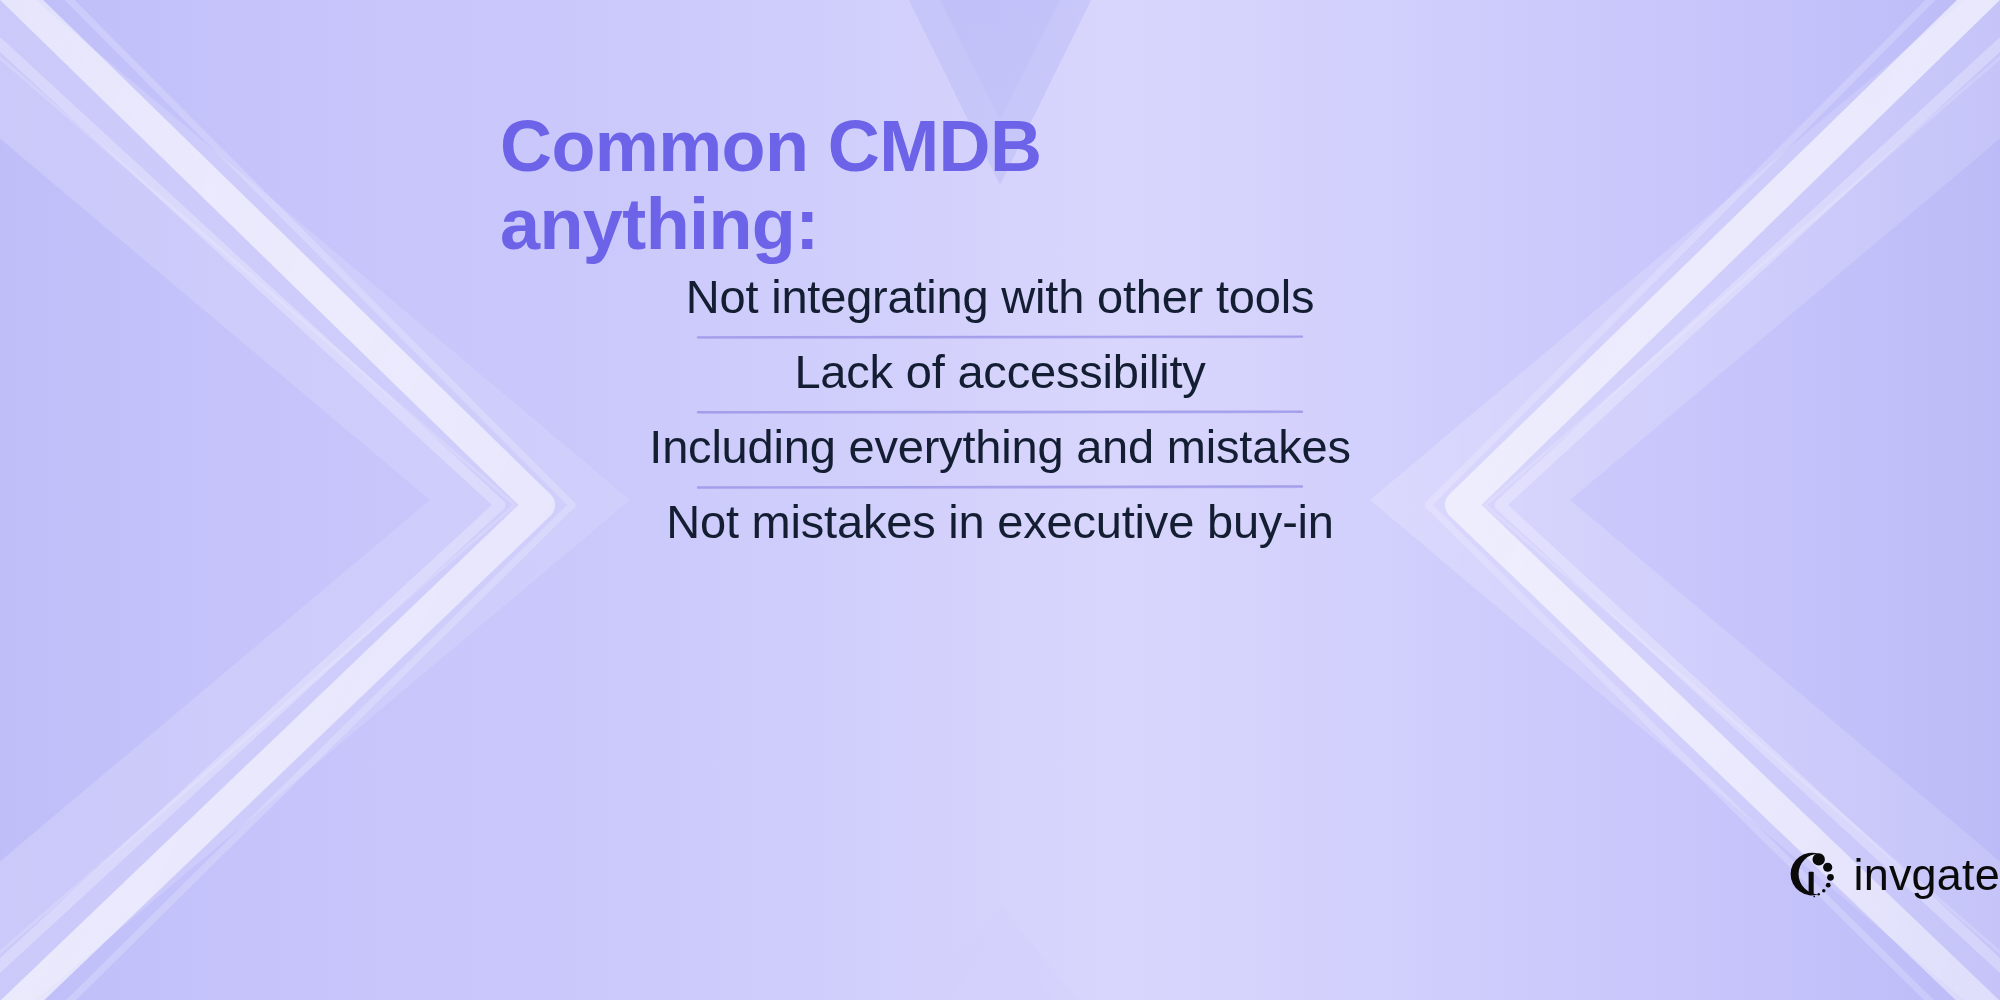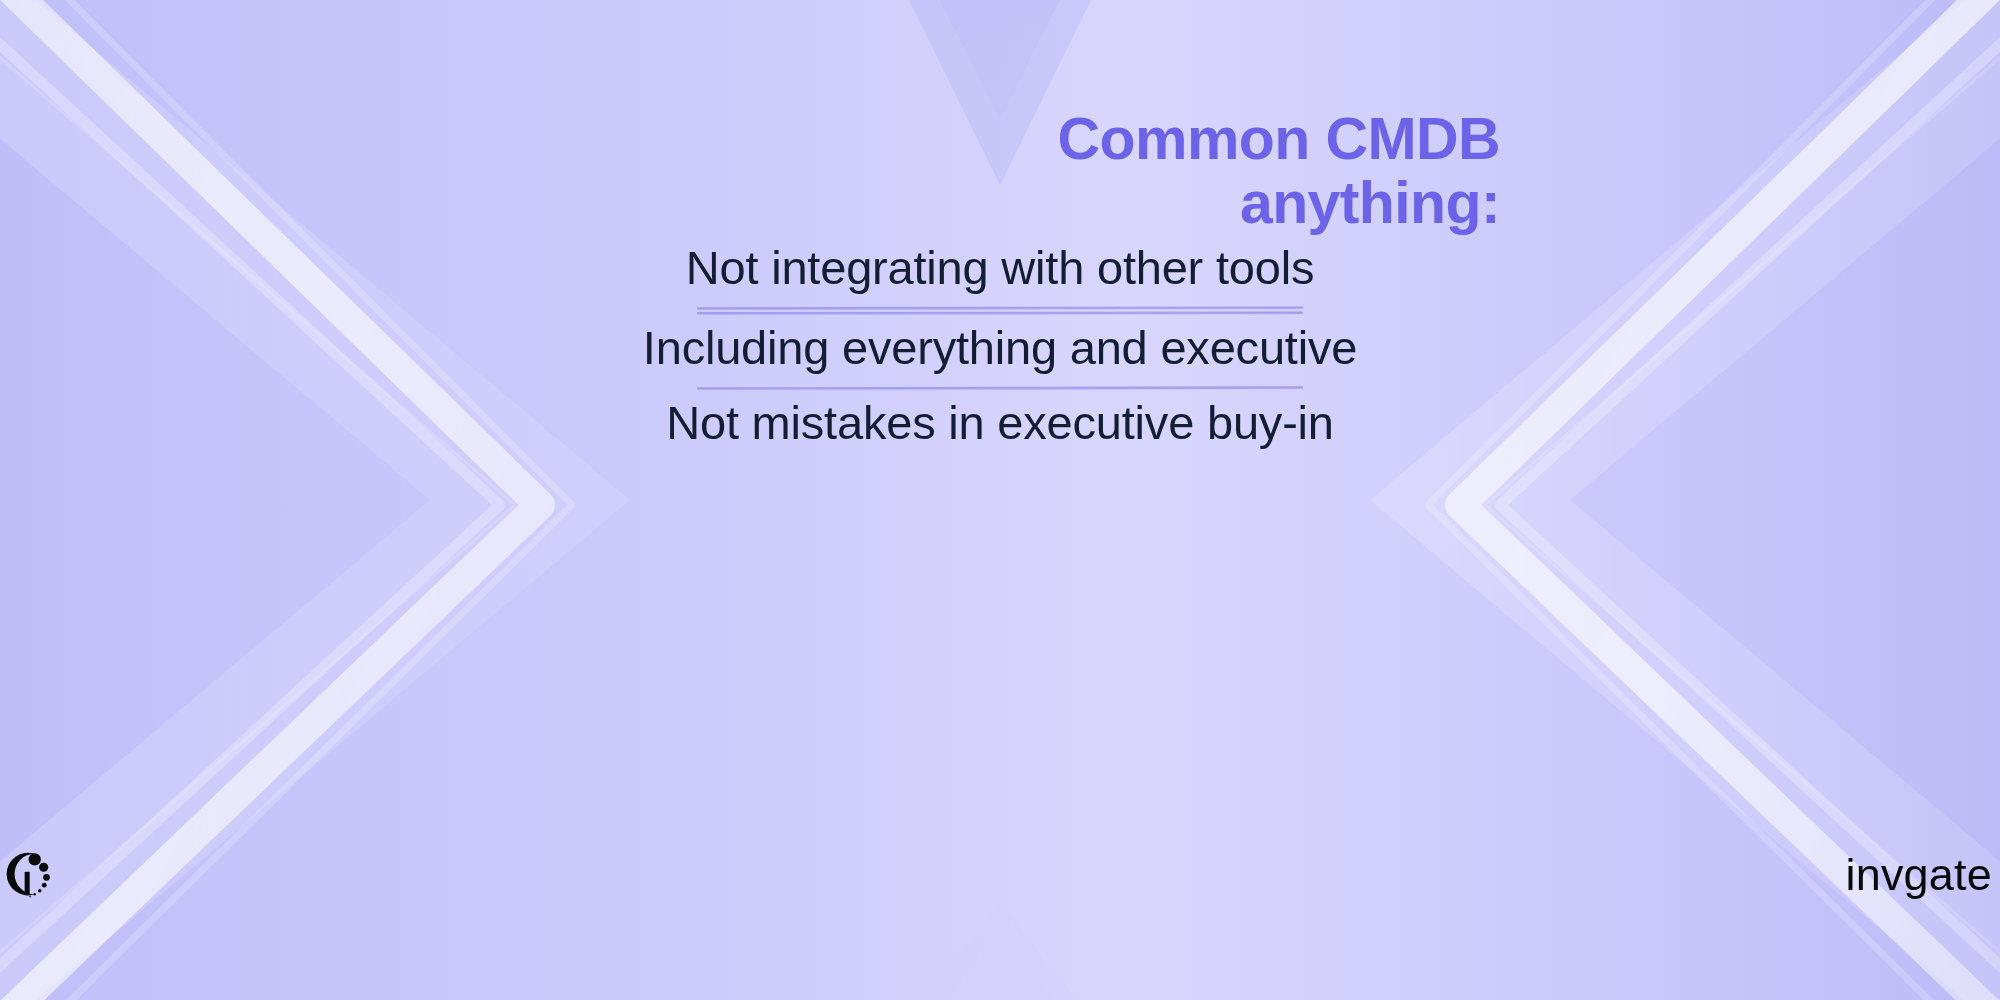--- a/index.html
+++ b/index.html
@@ -52,9 +52,9 @@
   .title {
     margin-top: 108px;
     width: 1000px;
-    text-align: right;
+    text-align: left;
     color: #6c63e8;
-    font-size: 59px;
+    font-size: 72px;
     line-height: 1.08;
     font-weight: 700;
     letter-spacing: -0.6px;

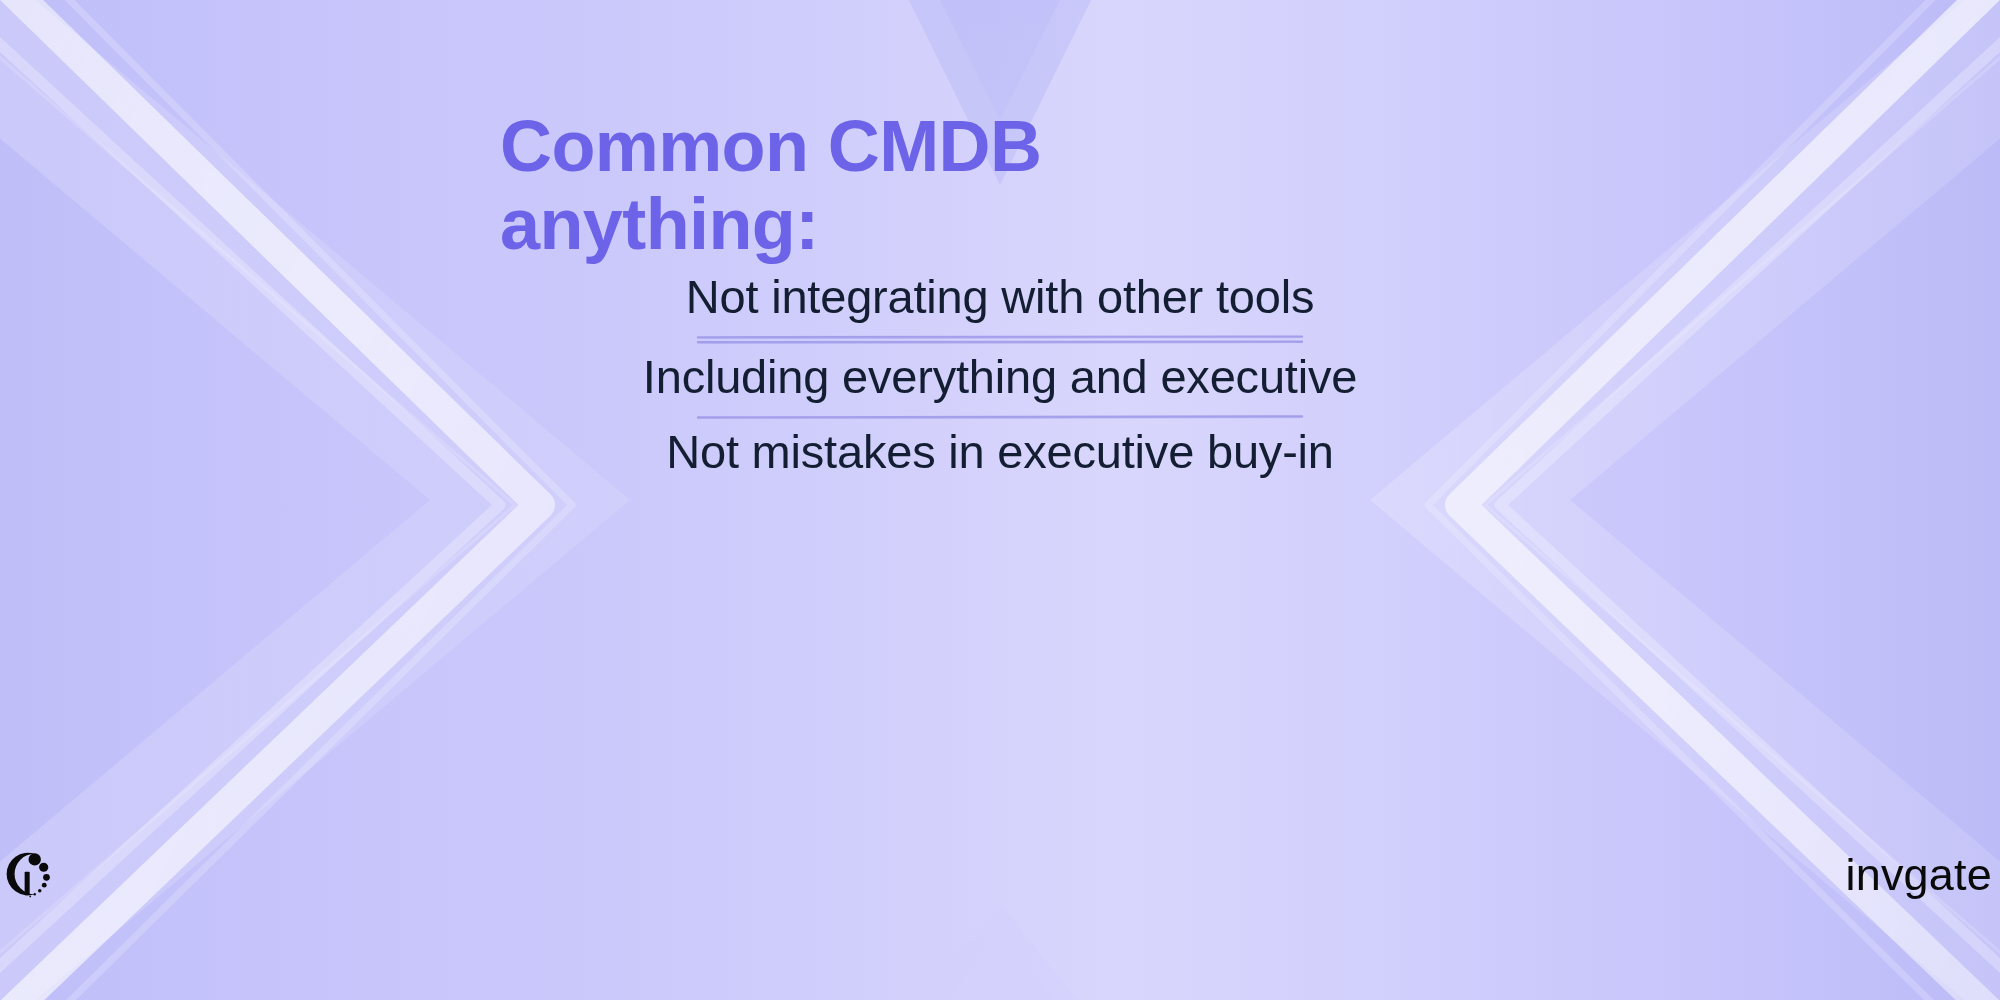--- a/index.html
+++ b/index.html
@@ -183,6 +183,7 @@
         </svg>
       </div>
 
+      <div class="list-item">Lack of accessibility</div>
 
       <div class="divider">
         <svg viewBox="0 0 608 6" xmlns="http://www.w3.org/2000/svg" aria-hidden="true">

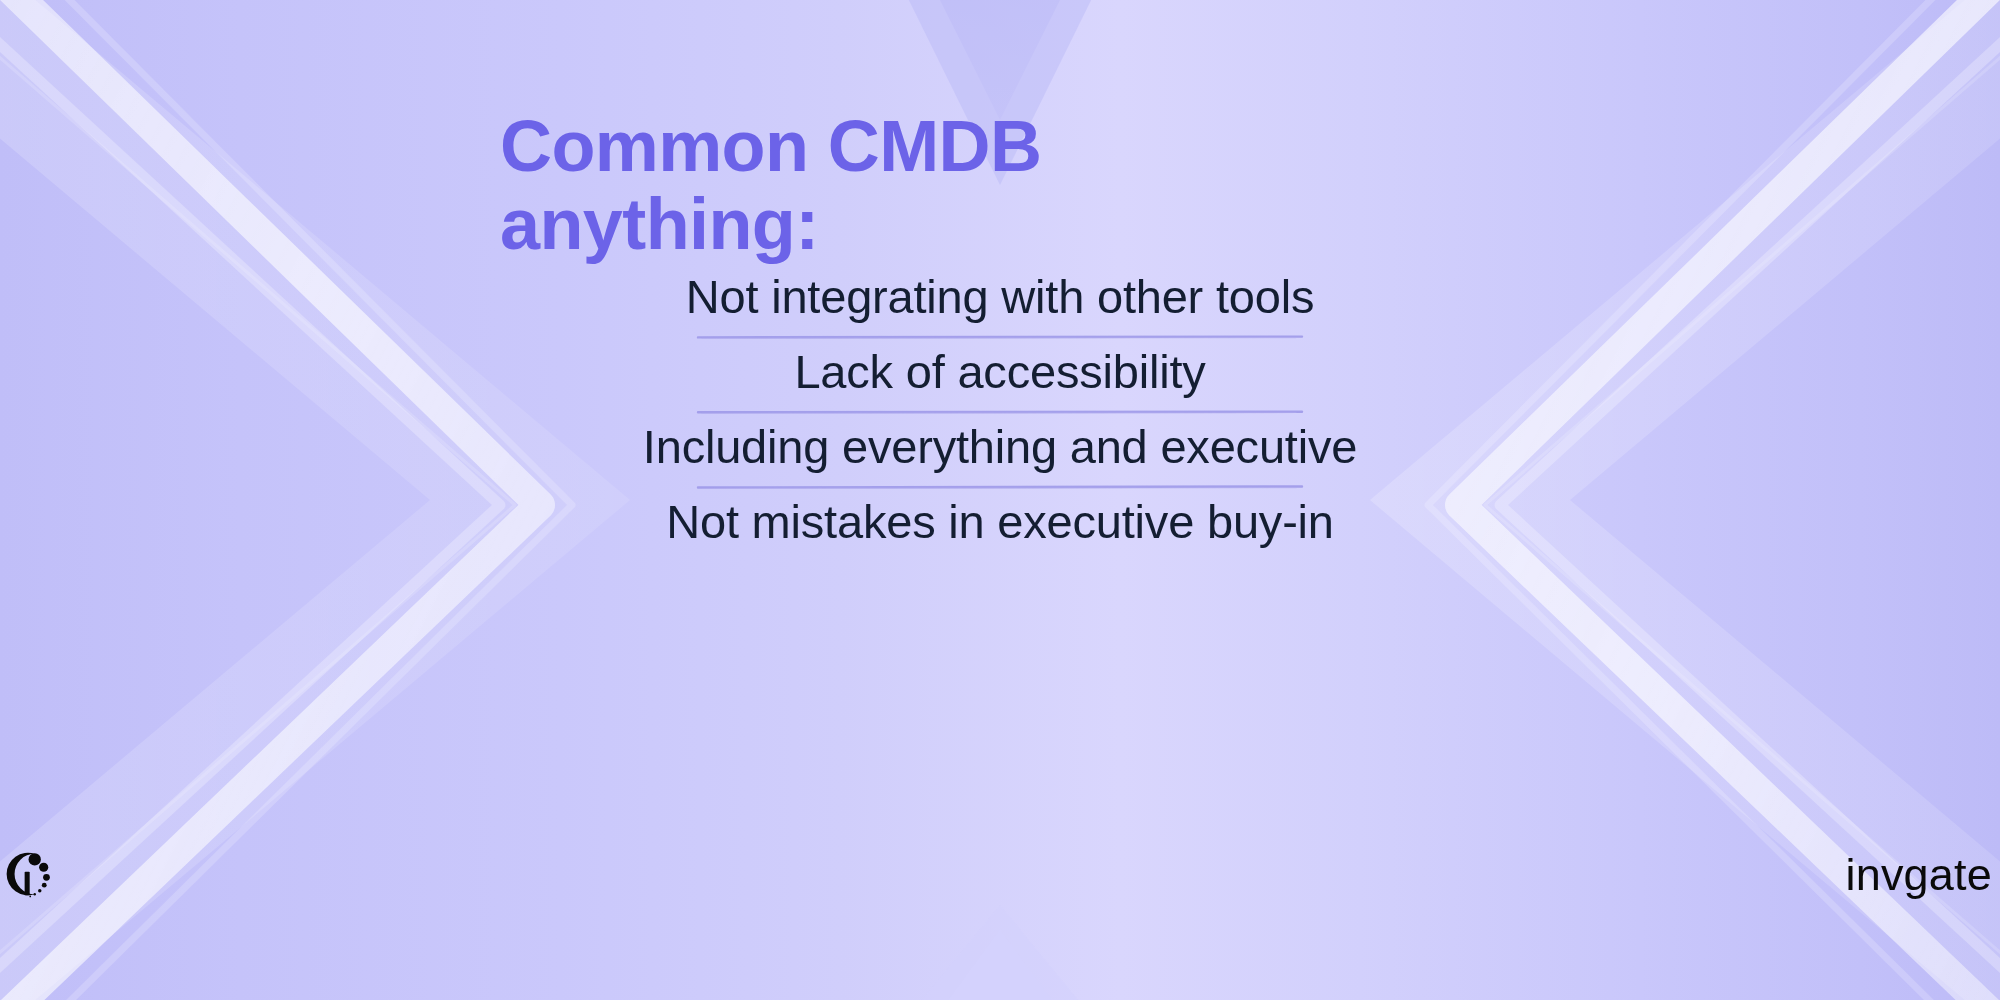--- a/index.html
+++ b/index.html
@@ -192,7 +192,7 @@
         </svg>
       </div>
 
-      <div class="list-item">Including everything and executive</div>
+      <div class="list-item">Including everything and mistakes</div>
 
       <div class="divider">
         <svg viewBox="0 0 608 6" xmlns="http://www.w3.org/2000/svg" aria-hidden="true">

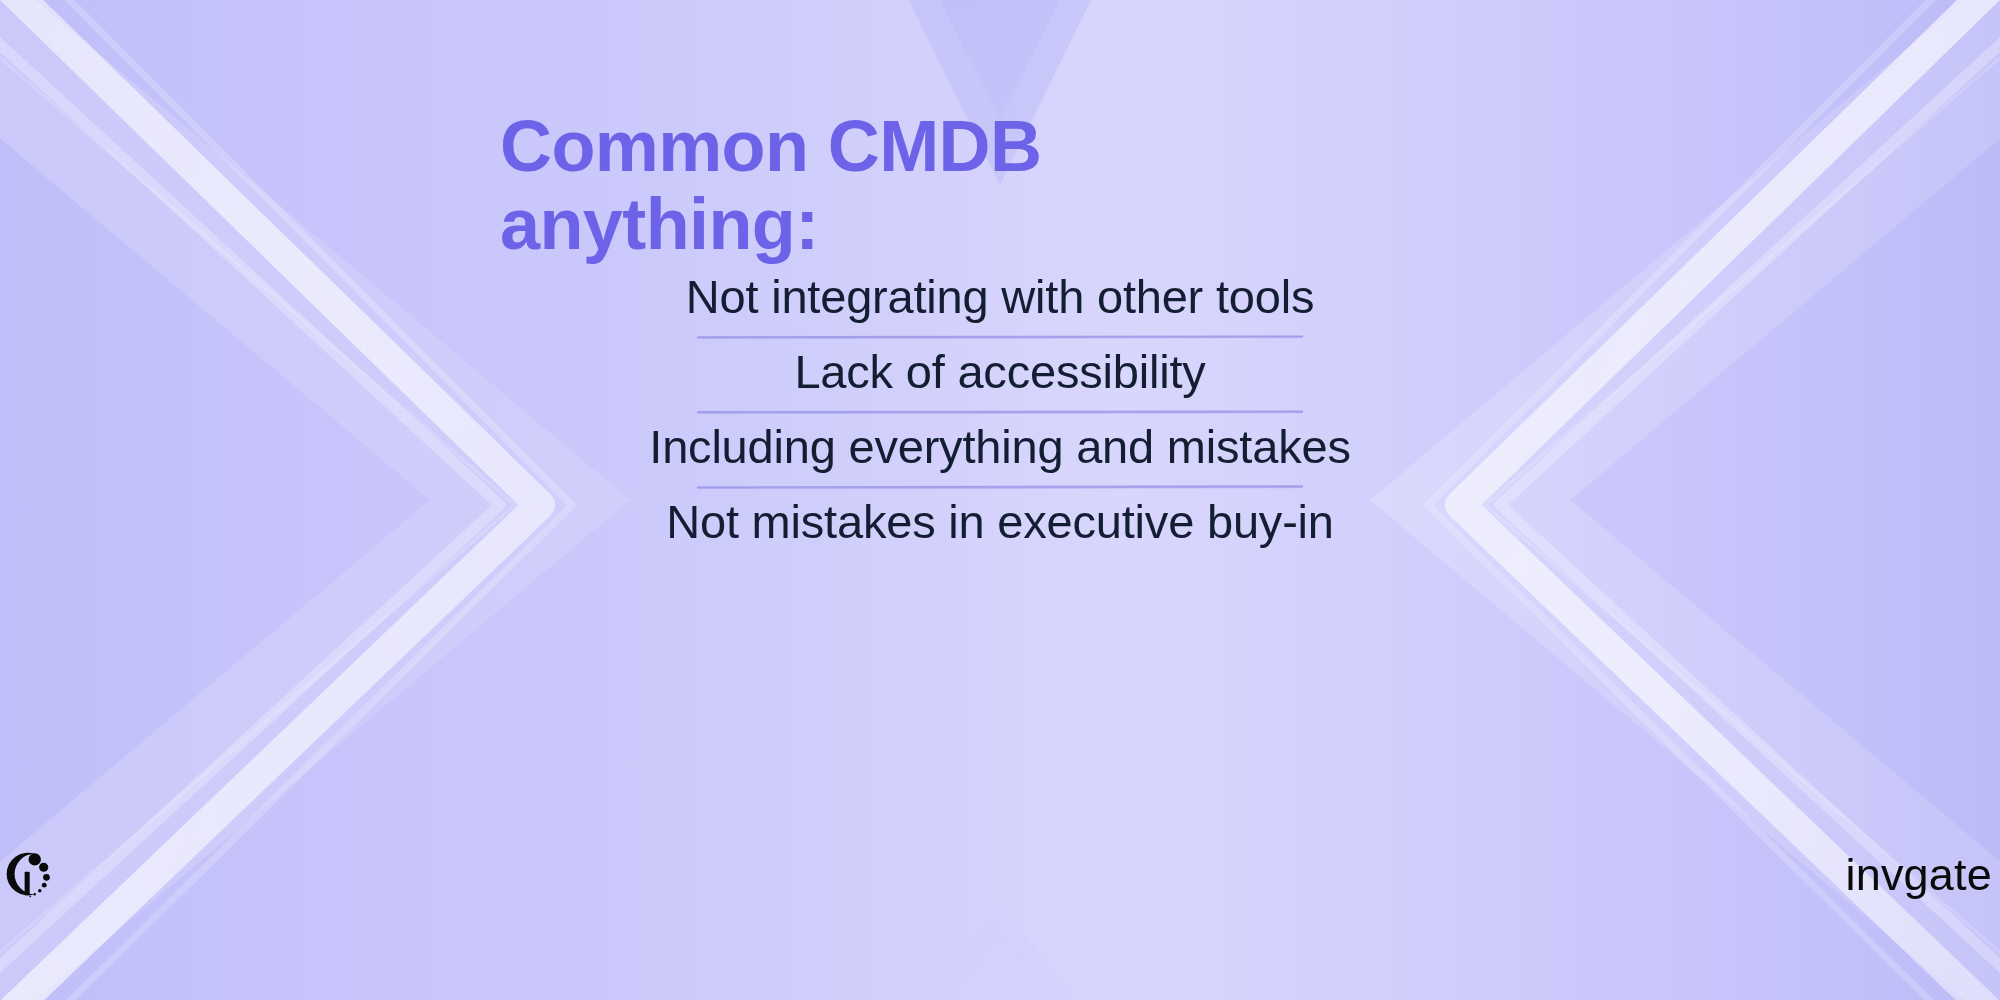--- a/index.html
+++ b/index.html
@@ -91,10 +91,10 @@
   .logo {
     position: absolute;
     left: 0;
-    right: 8px;
+    right: 0;
     top: 846px;
     display: flex;
-    justify-content: space-between;
+    justify-content: flex-end;
     align-items: center;
     gap: 13px;
   }

